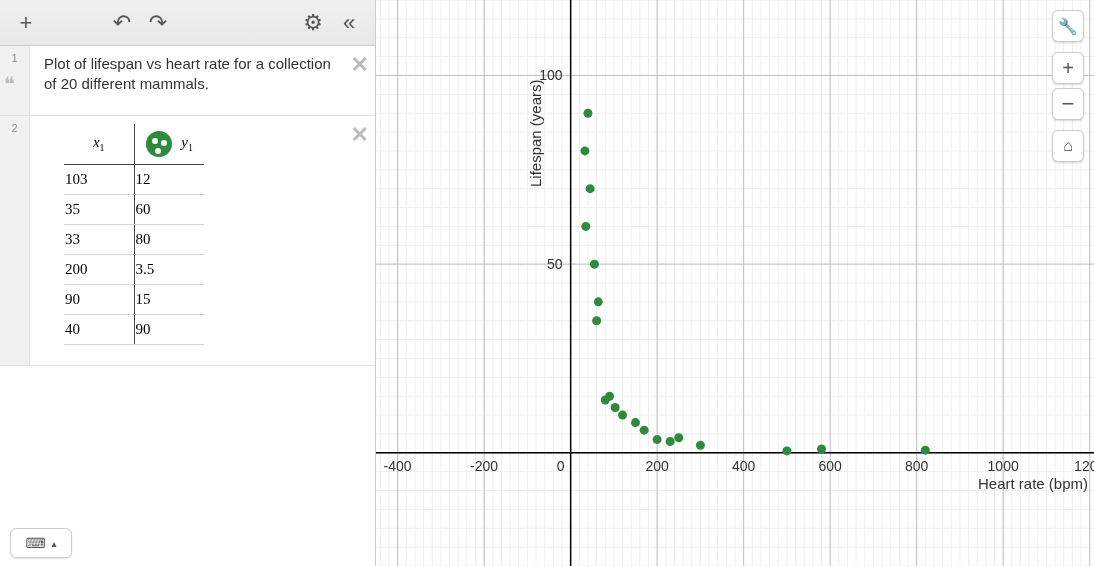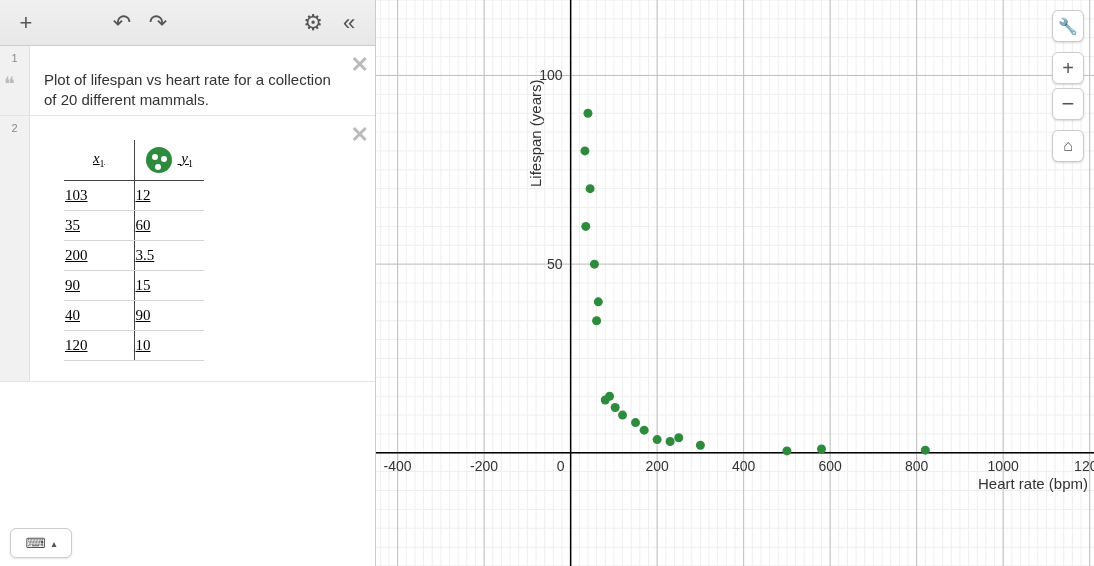--- a/index.html
+++ b/index.html
@@ -16,7 +16,7 @@
   .row { position:relative; border-bottom:1px solid #e5e5e5; background:#fff; }
   .rowgutter { position:absolute; left:0; top:0; width:30px; height:100%; background:#f1f1f1; border-right:1px solid #e0e0e0; display:flex; align-items:flex-start; justify-content:center; padding-top:6px; font-size:11px; color:#888; }
   .rowclose { position:absolute; right:6px; top:6px; font-size:22px; color:#bbb; cursor:pointer; font-weight:bold; }
-  .rowbody { margin-left:30px; padding:24px 30px 12px 14px; }
+  .rowbody { margin-left:30px; padding:8px 30px 12px 14px; }
 
   .noteicon { position:absolute; left:4px; top:26px; font-size:20px; color:#bbb; }
   .notetext { font-size:15px; color:#333; line-height:1.35; }

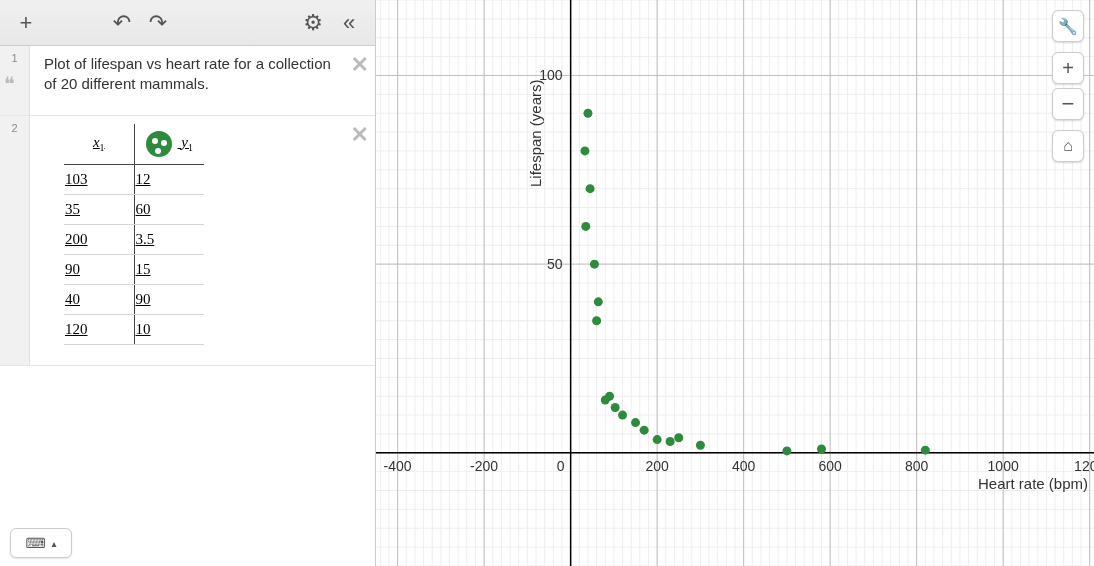--- a/index.html
+++ b/index.html
@@ -23,7 +23,7 @@
 
   
   .dtable { margin-left:20px; border-collapse:collapse; }
-  .dtable th, .dtable td { width:70px; height:30px; font-size:15px; font-family:"Times New Roman", serif; border-bottom:1px solid #d5d5d5;text-decoration:underline; }
+  .dtable th, .dtable td { width:70px; height:30px; font-size:15px; font-family:"Times New Roman", serif; border-bottom:1px solid #d5d5d5; }
   .dtable th { border-bottom:1.5px solid #444; font-weight:normal; font-style:italic; position:relative; height:40px; }
   .dtable th:first-child, .dtable td:first-child { border-right:1.5px solid #444; }
   .hdrsub { font-size:10px; font-style:normal; vertical-align:sub; }

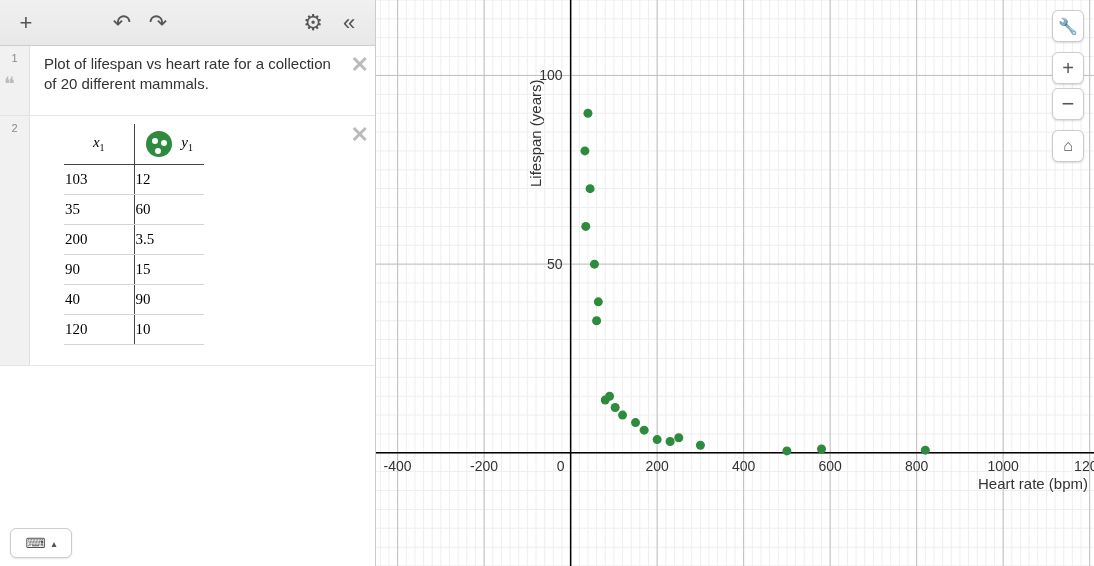--- a/index.html
+++ b/index.html
@@ -99,6 +99,10 @@
                 <tr>
                   <td>35</td>
                   <td>60</td>
+                </tr>
+                <tr>
+                  <td>33</td>
+                  <td>80</td>
                 </tr>
                 <tr>
                   <td>200</td>

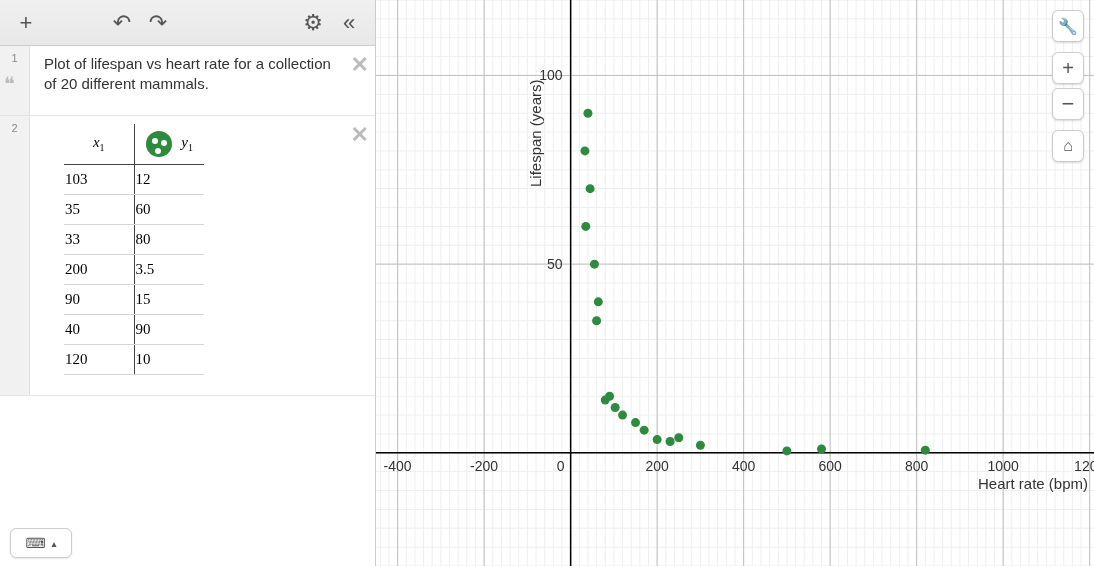--- a/index.html
+++ b/index.html
@@ -115,10 +115,6 @@
                 <tr>
                   <td>40</td>
                   <td>90</td>
-                </tr>
-                <tr>
-                  <td>120</td>
-                  <td>10</td>
                 </tr>
               </tbody>
           </table>

